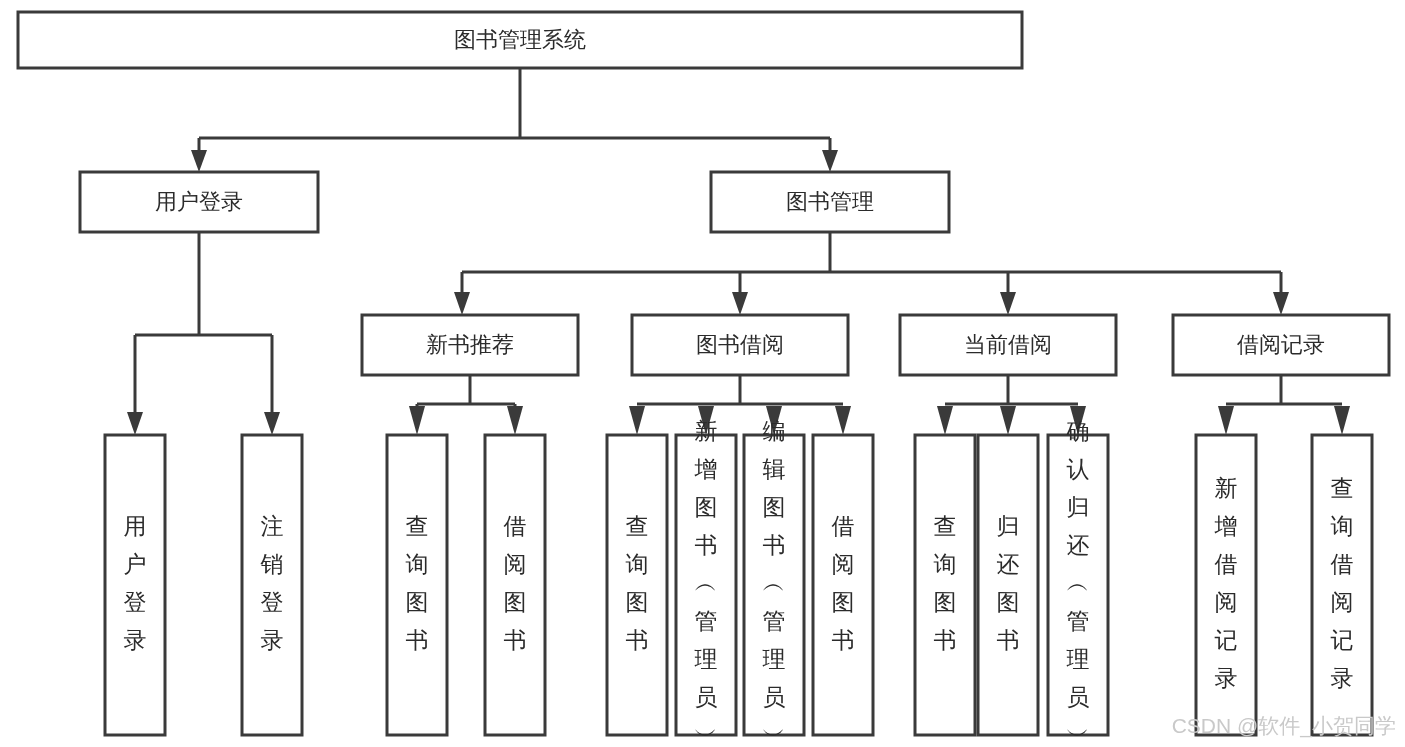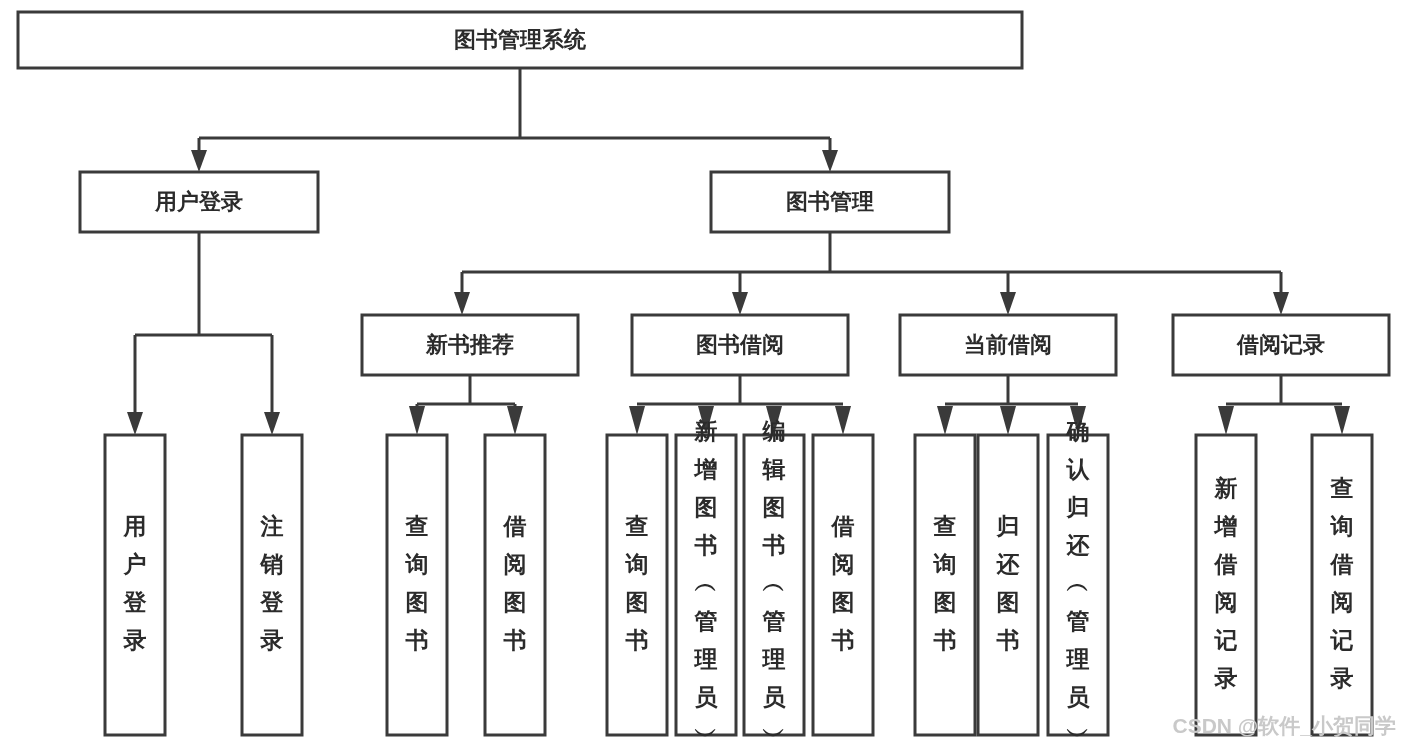--- a/index.html
+++ b/index.html
@@ -20,7 +20,6 @@
     top: 0;
     width: 1405px;
     height: 747px;
-    font-weight: bold;
   }
   svg.diagram {
     display: block;

